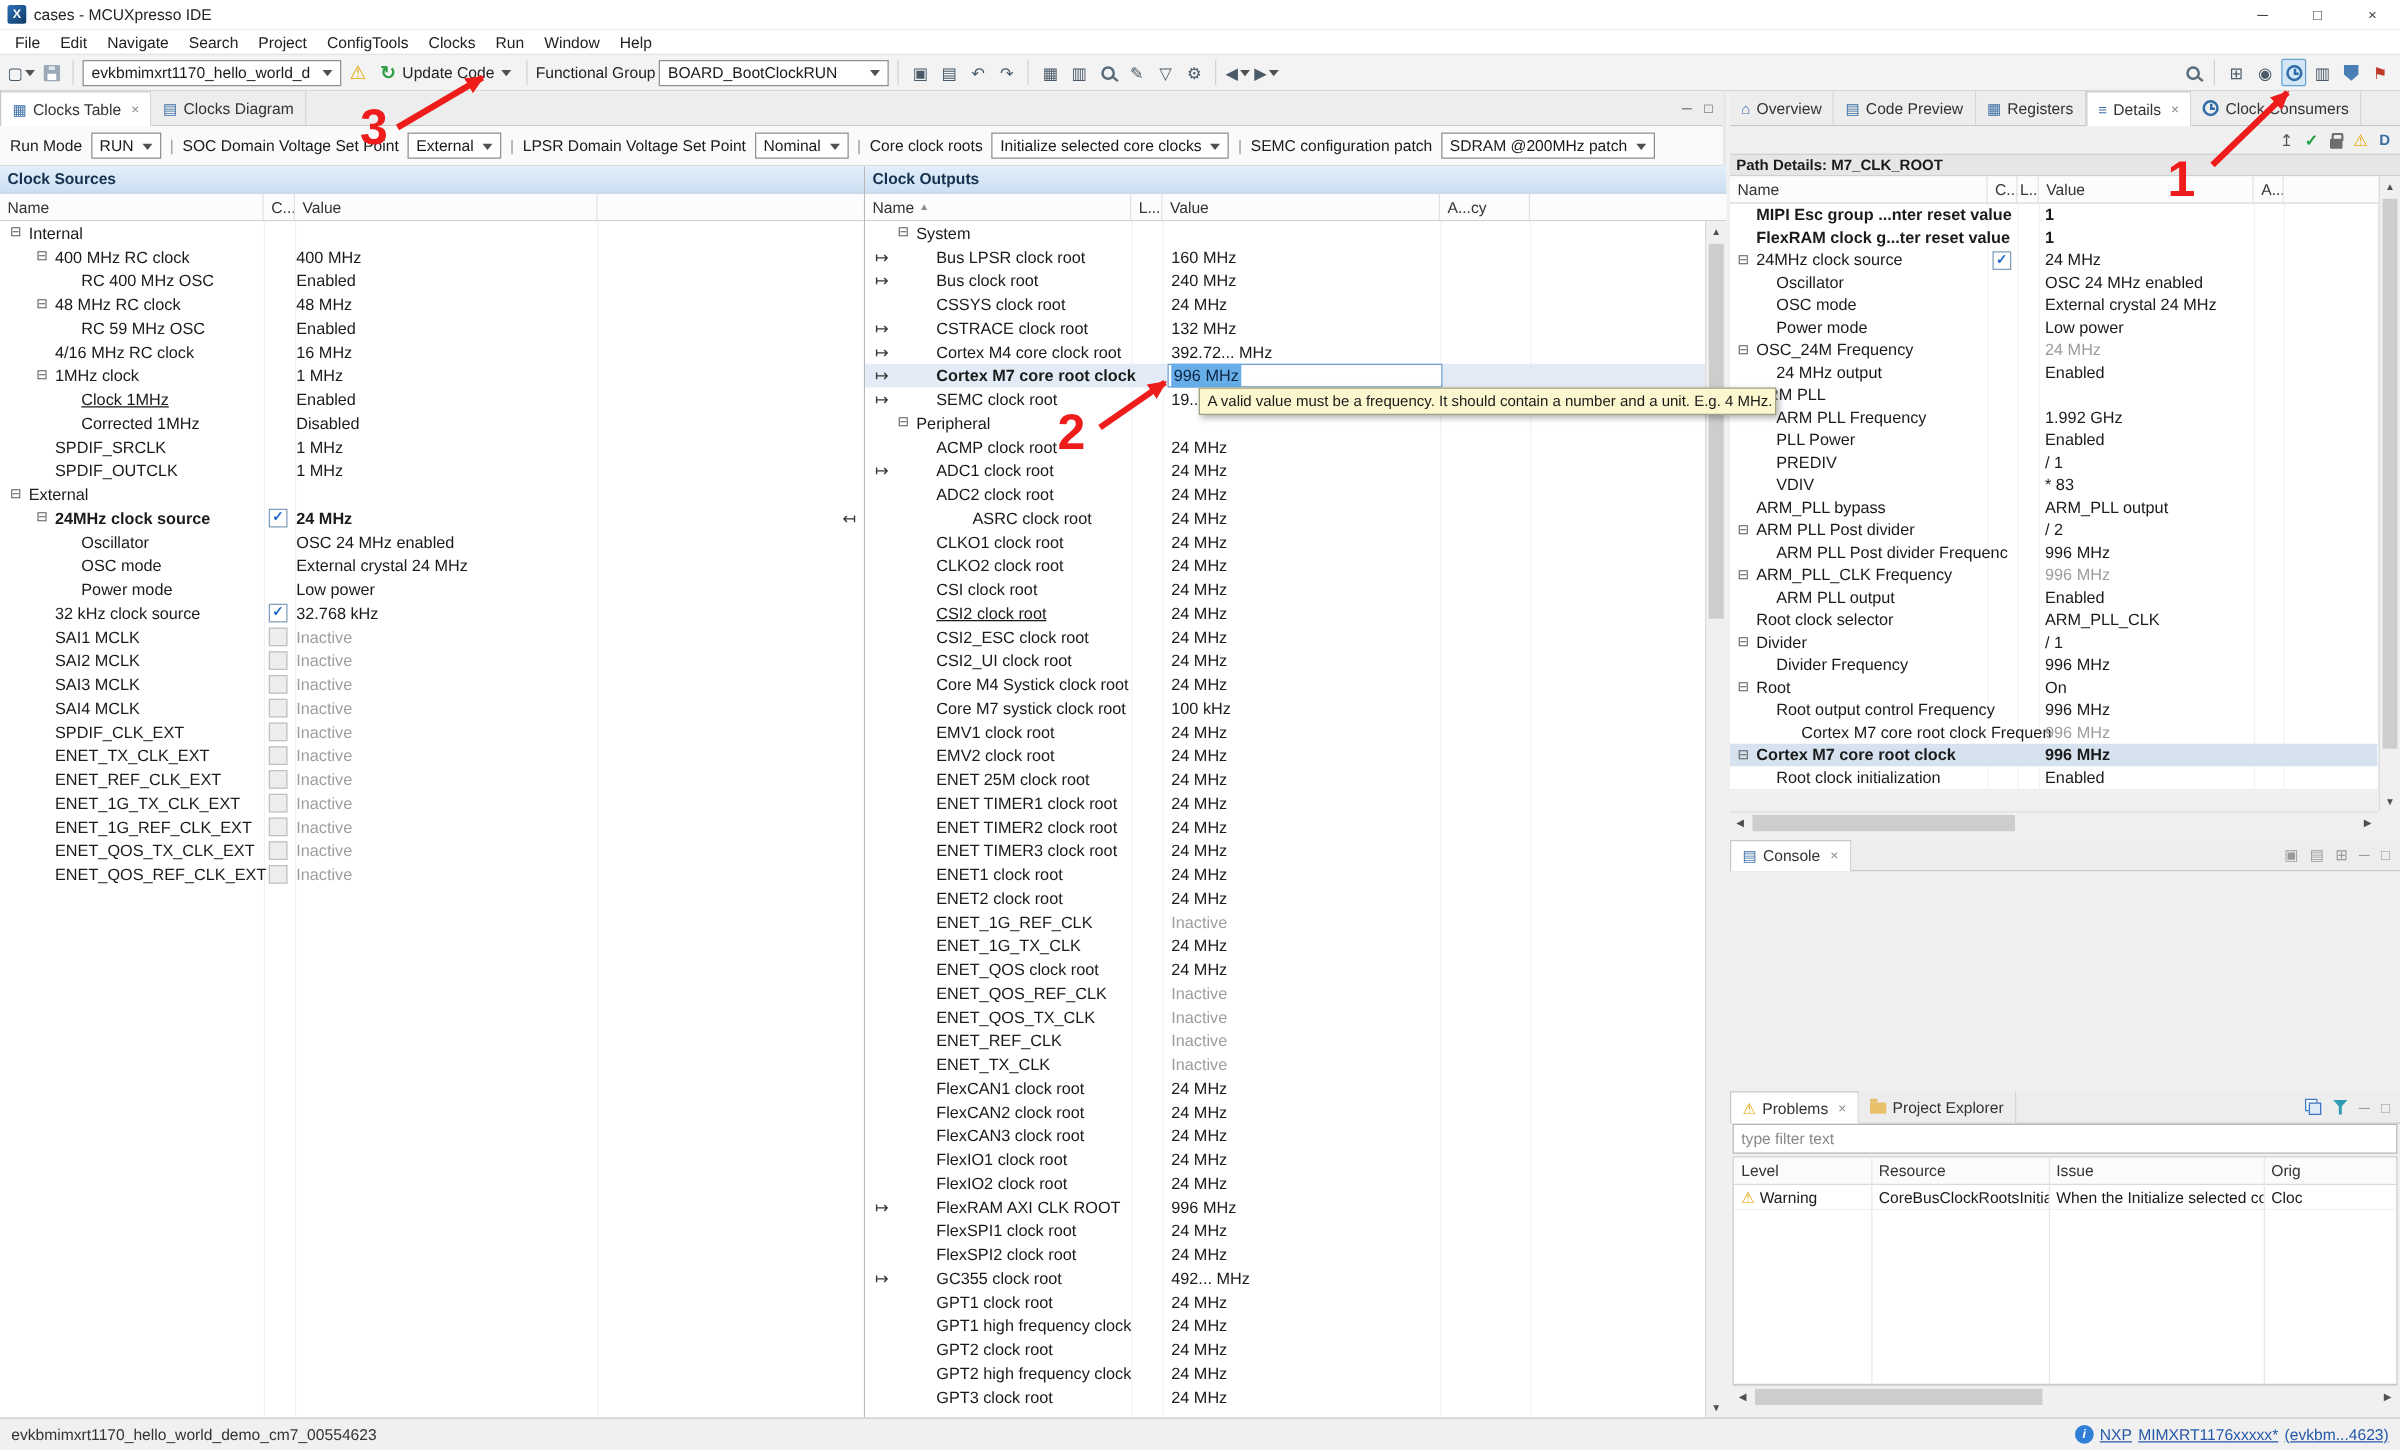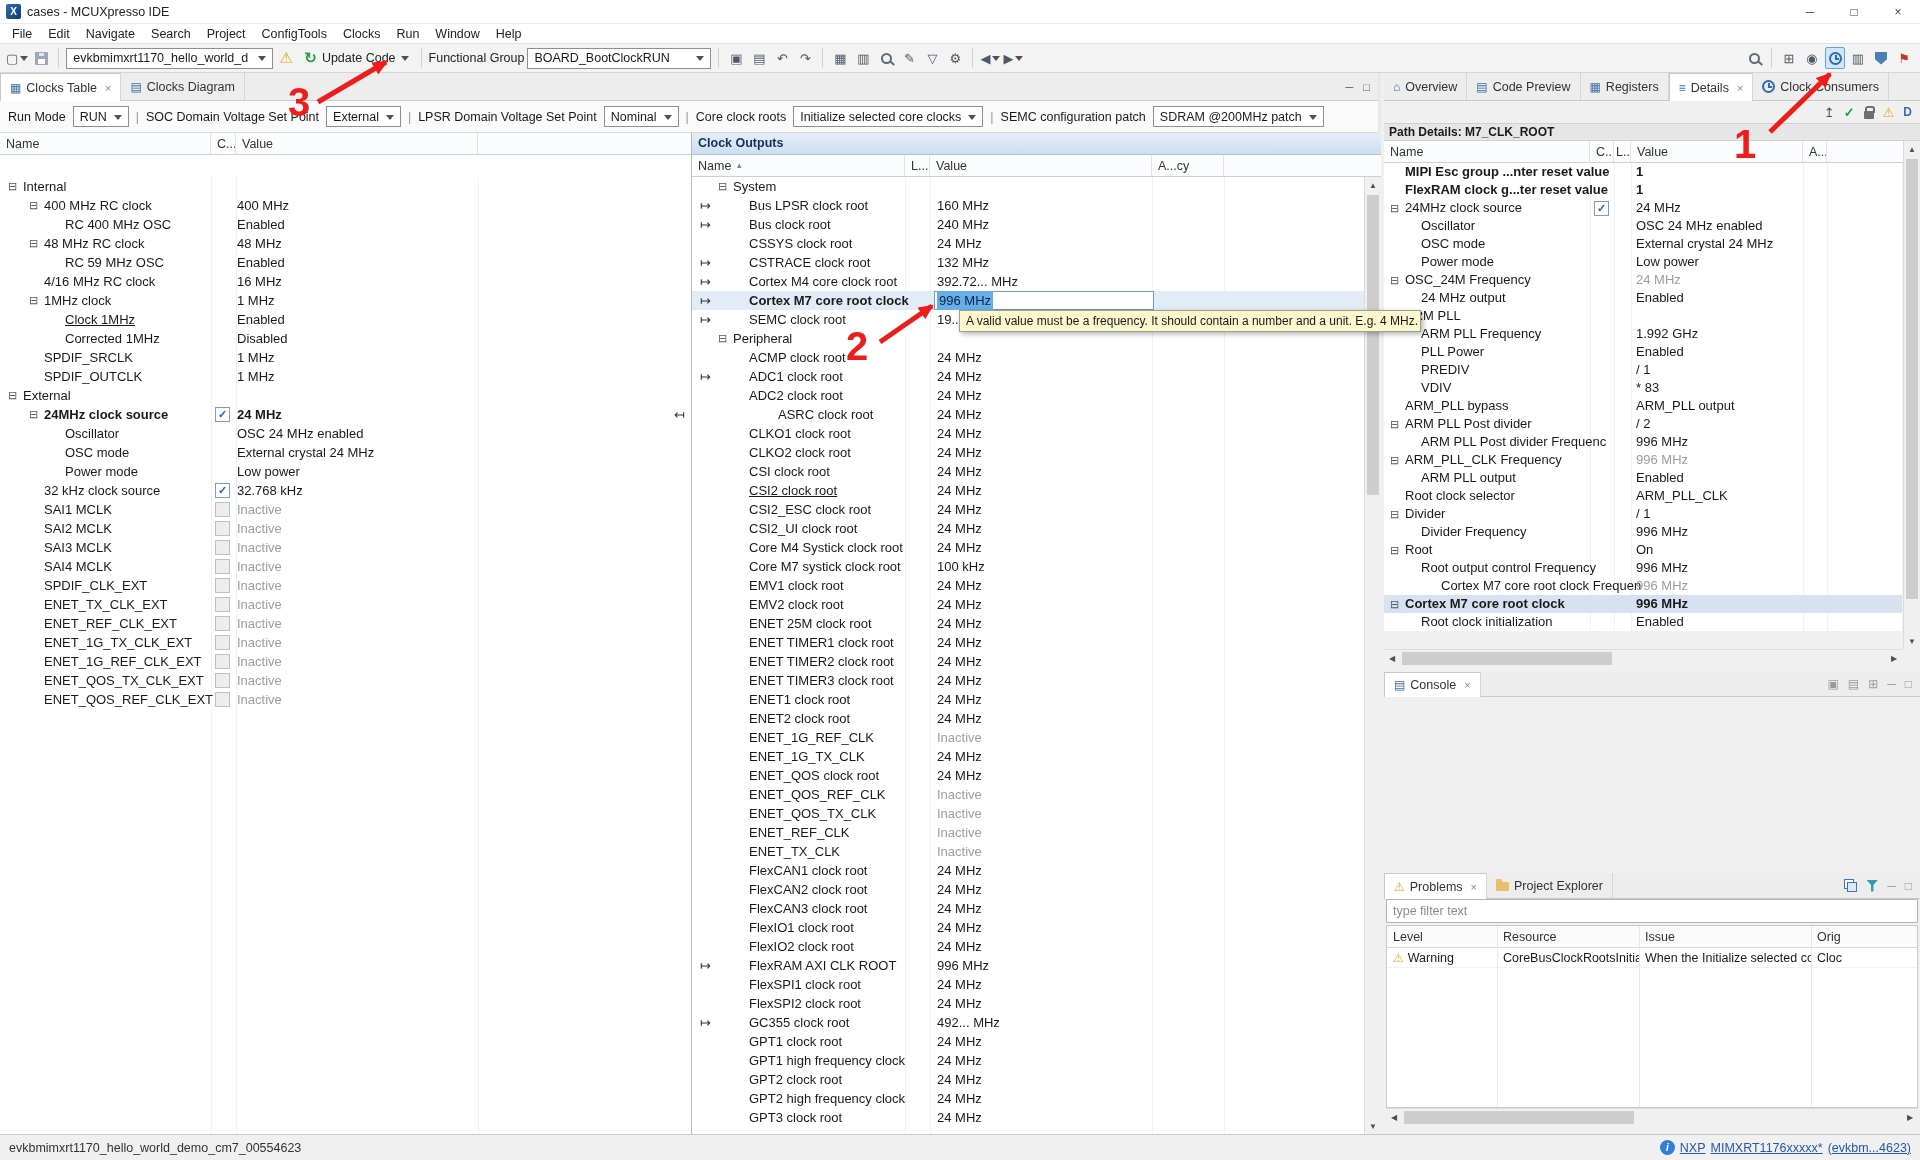--- a/index.html
+++ b/index.html
@@ -306,6 +306,7 @@
 
     <div class="tables">
       <div class="tbl" id="tbl-src">
+        <div class="sechdr">Clock Sources</div>
         <div class="colhdr">
           <div class="colcell" style="width:211px">
               <span>Name</span>

